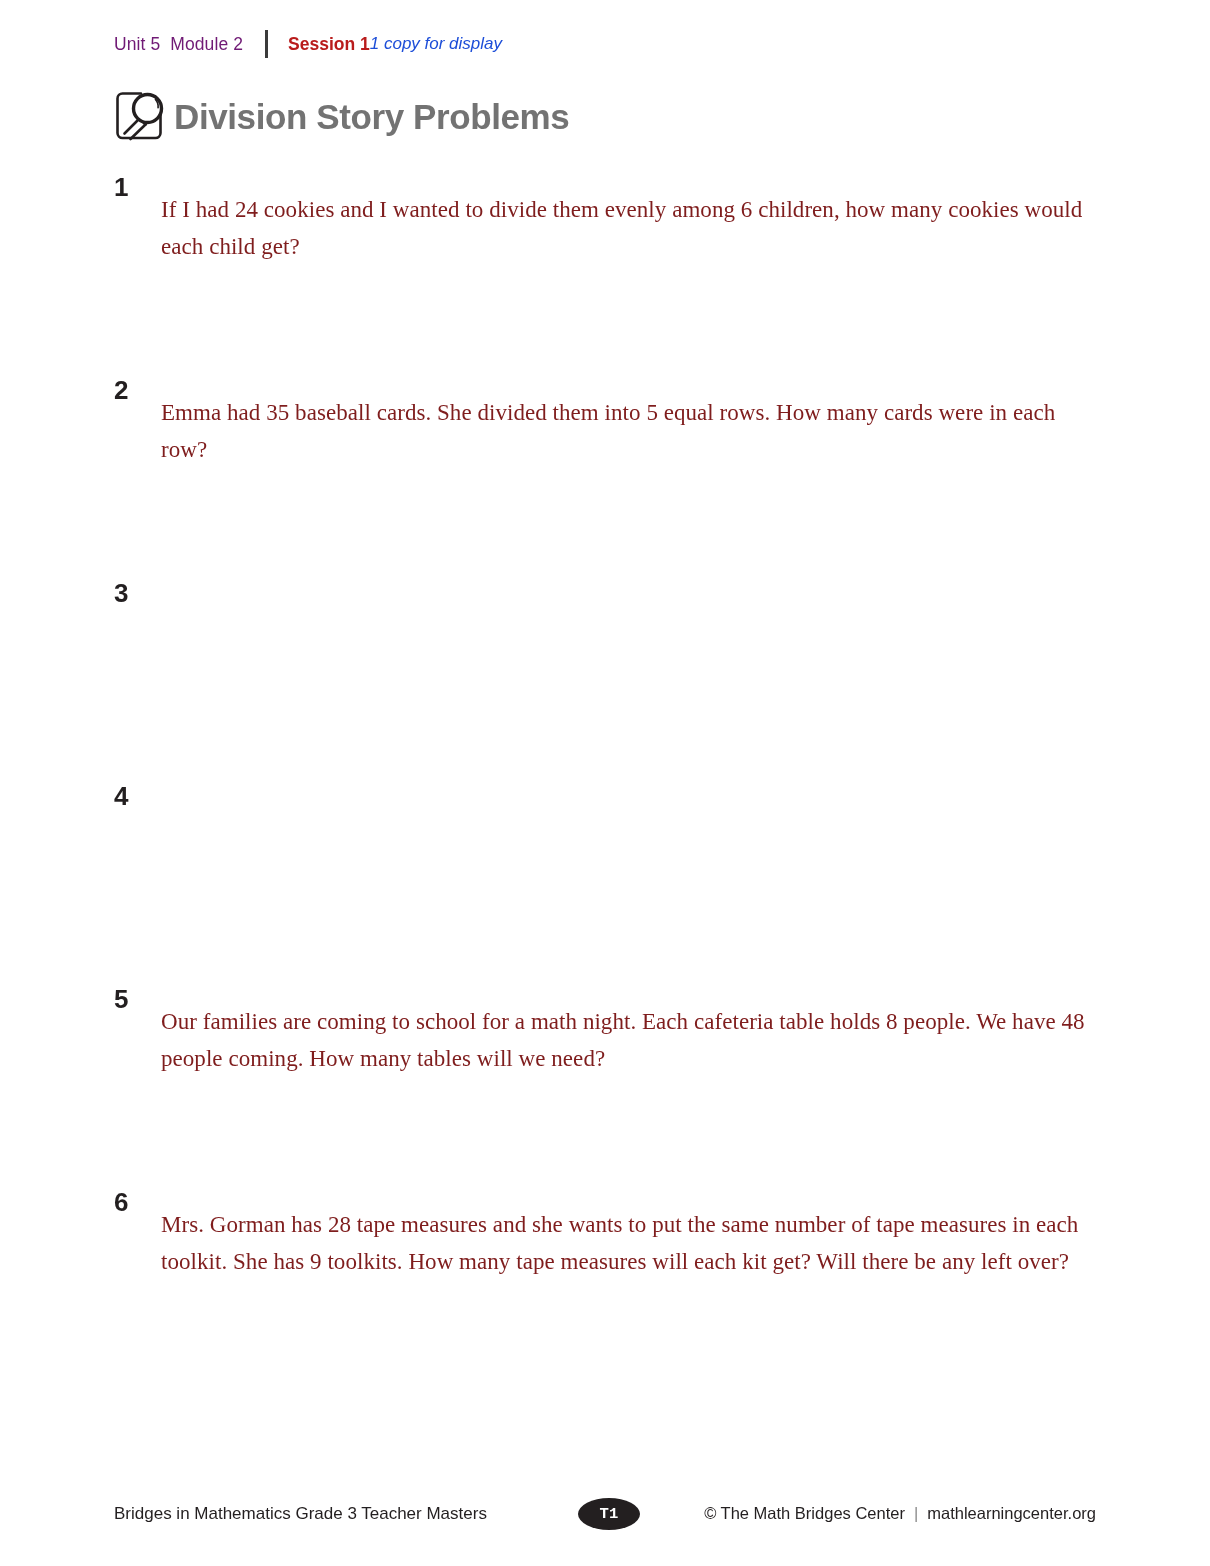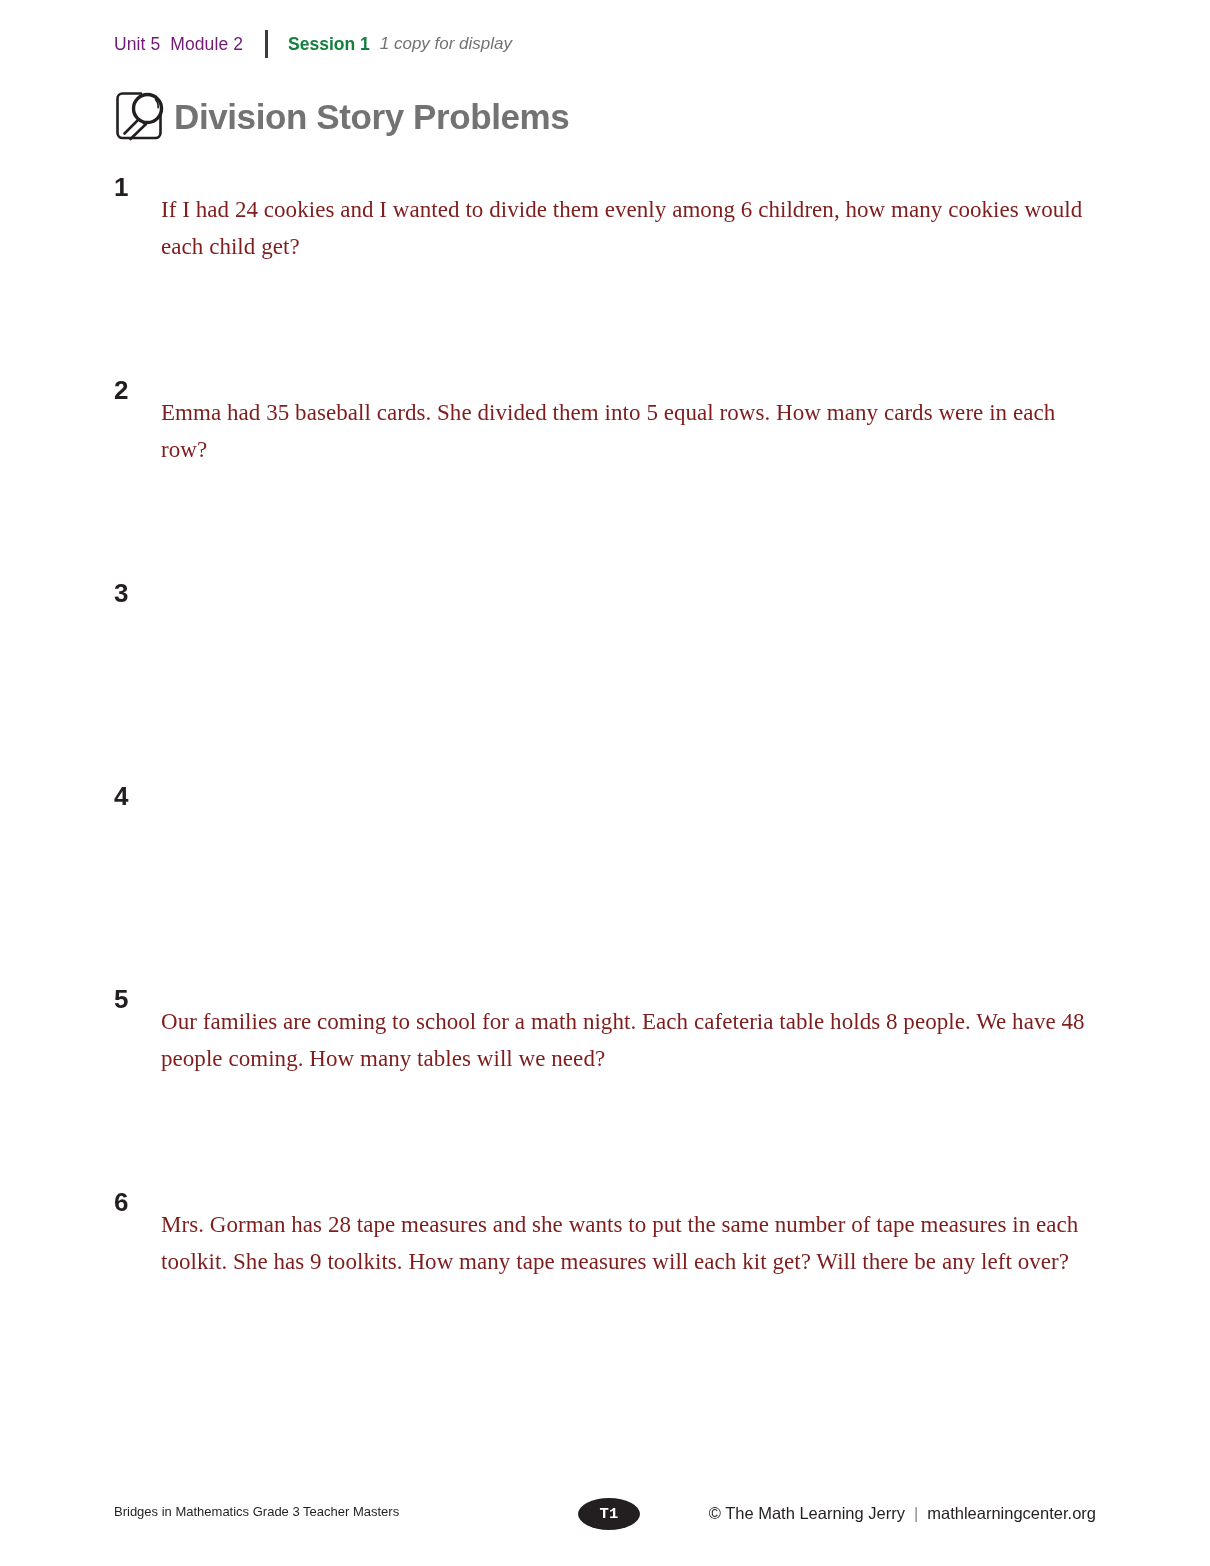--- a/index.html
+++ b/index.html
@@ -49,7 +49,7 @@
     font-family: "Liberation Sans", sans-serif;
     font-size: 17.5px;
     font-weight: bold;
-    color: #15803d;
+    color: #b91c1c;
     white-space: pre;
   }
   .header-note {

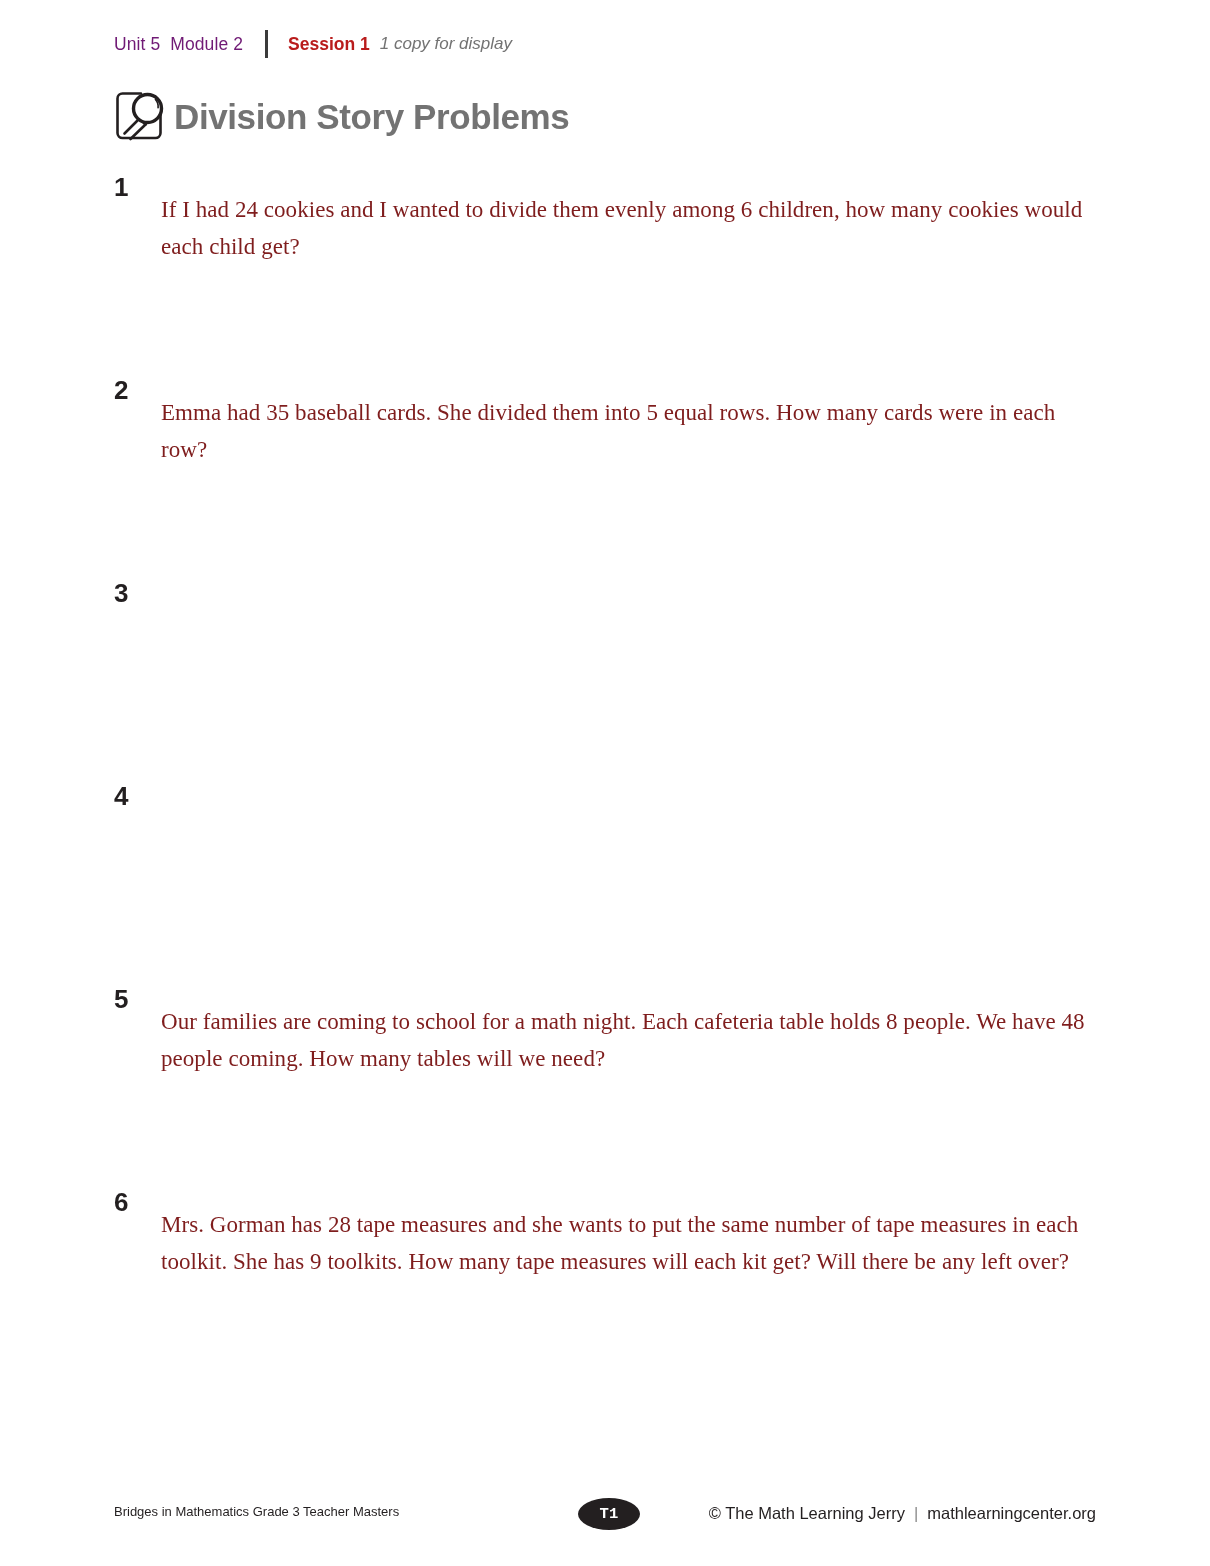--- a/index.html
+++ b/index.html
@@ -56,8 +56,7 @@
     font-family: "Liberation Sans", sans-serif;
     font-size: 17px;
     font-style: italic;
-    color: #737373;
-    margin-left: 10px;
+    color: #1d4ed8;
     white-space: pre;
   }
 

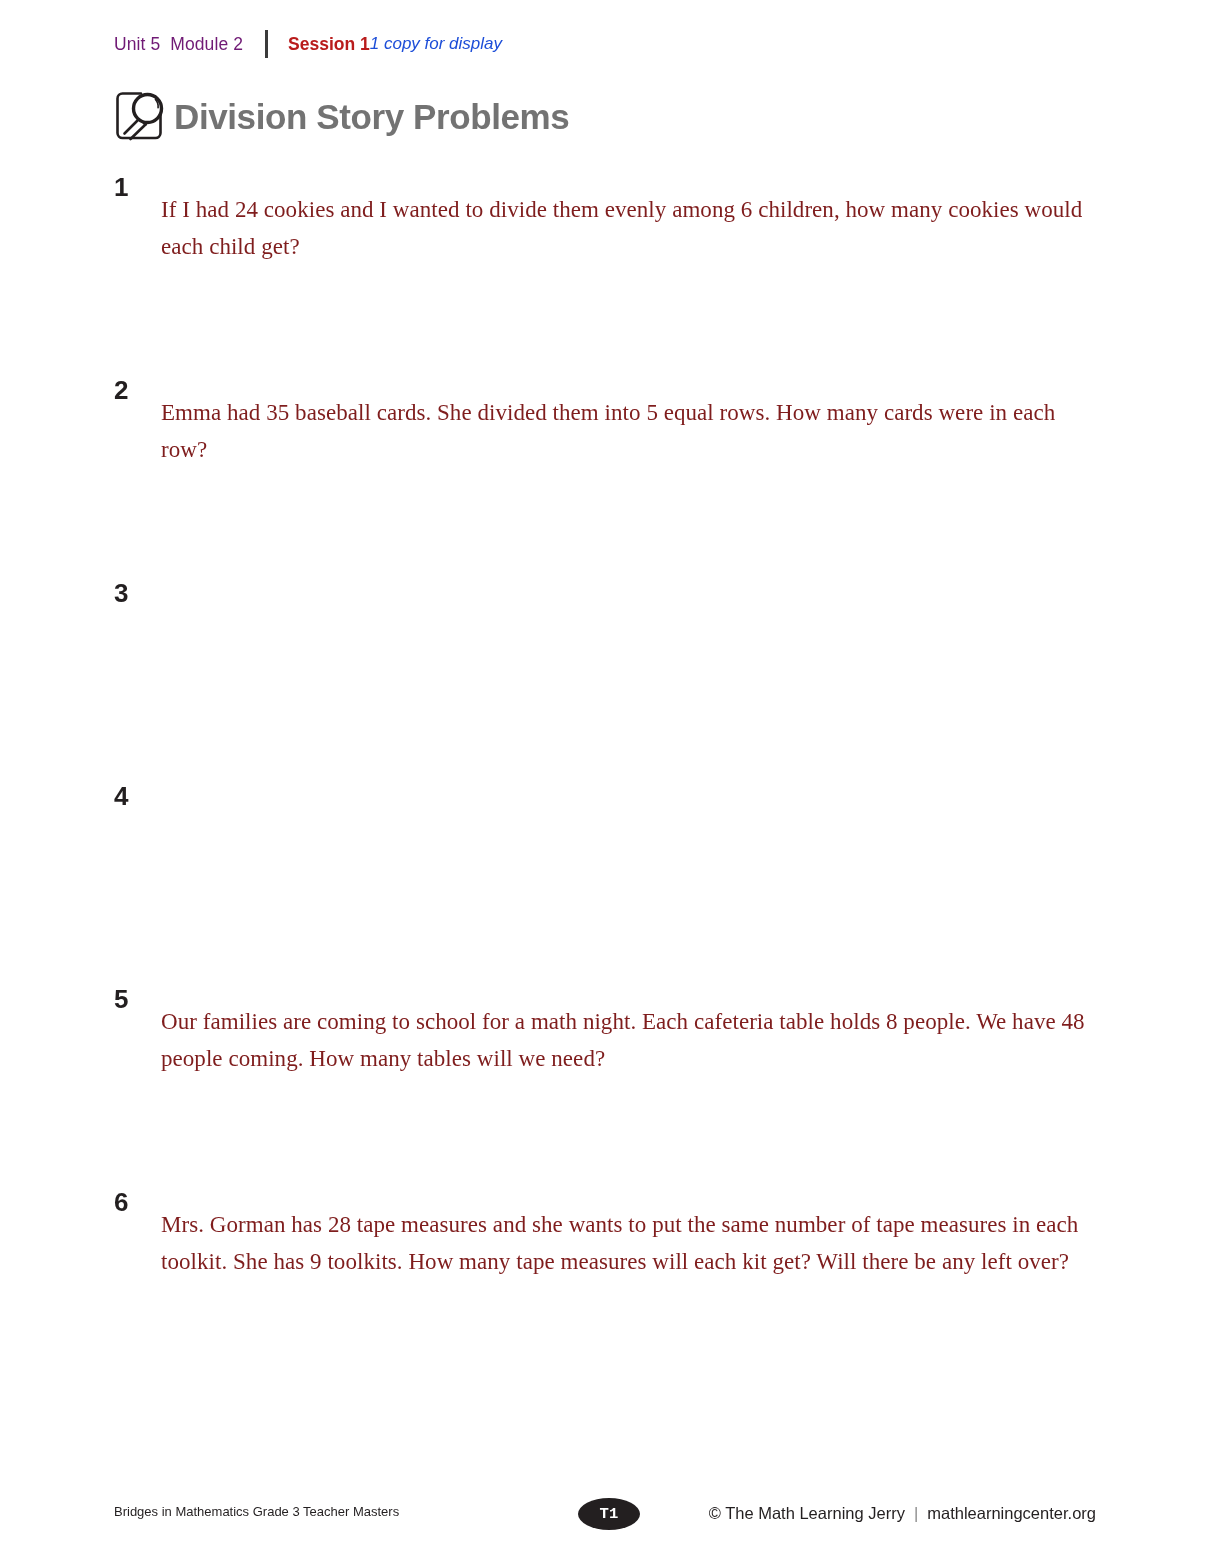--- a/index.html
+++ b/index.html
@@ -141,7 +141,7 @@
     left: 114px;
     top: 6px;
     font-family: "Liberation Sans", sans-serif;
-    font-size: 13px;
+    font-size: 17px;
     color: #231f20;
     white-space: pre;
   }

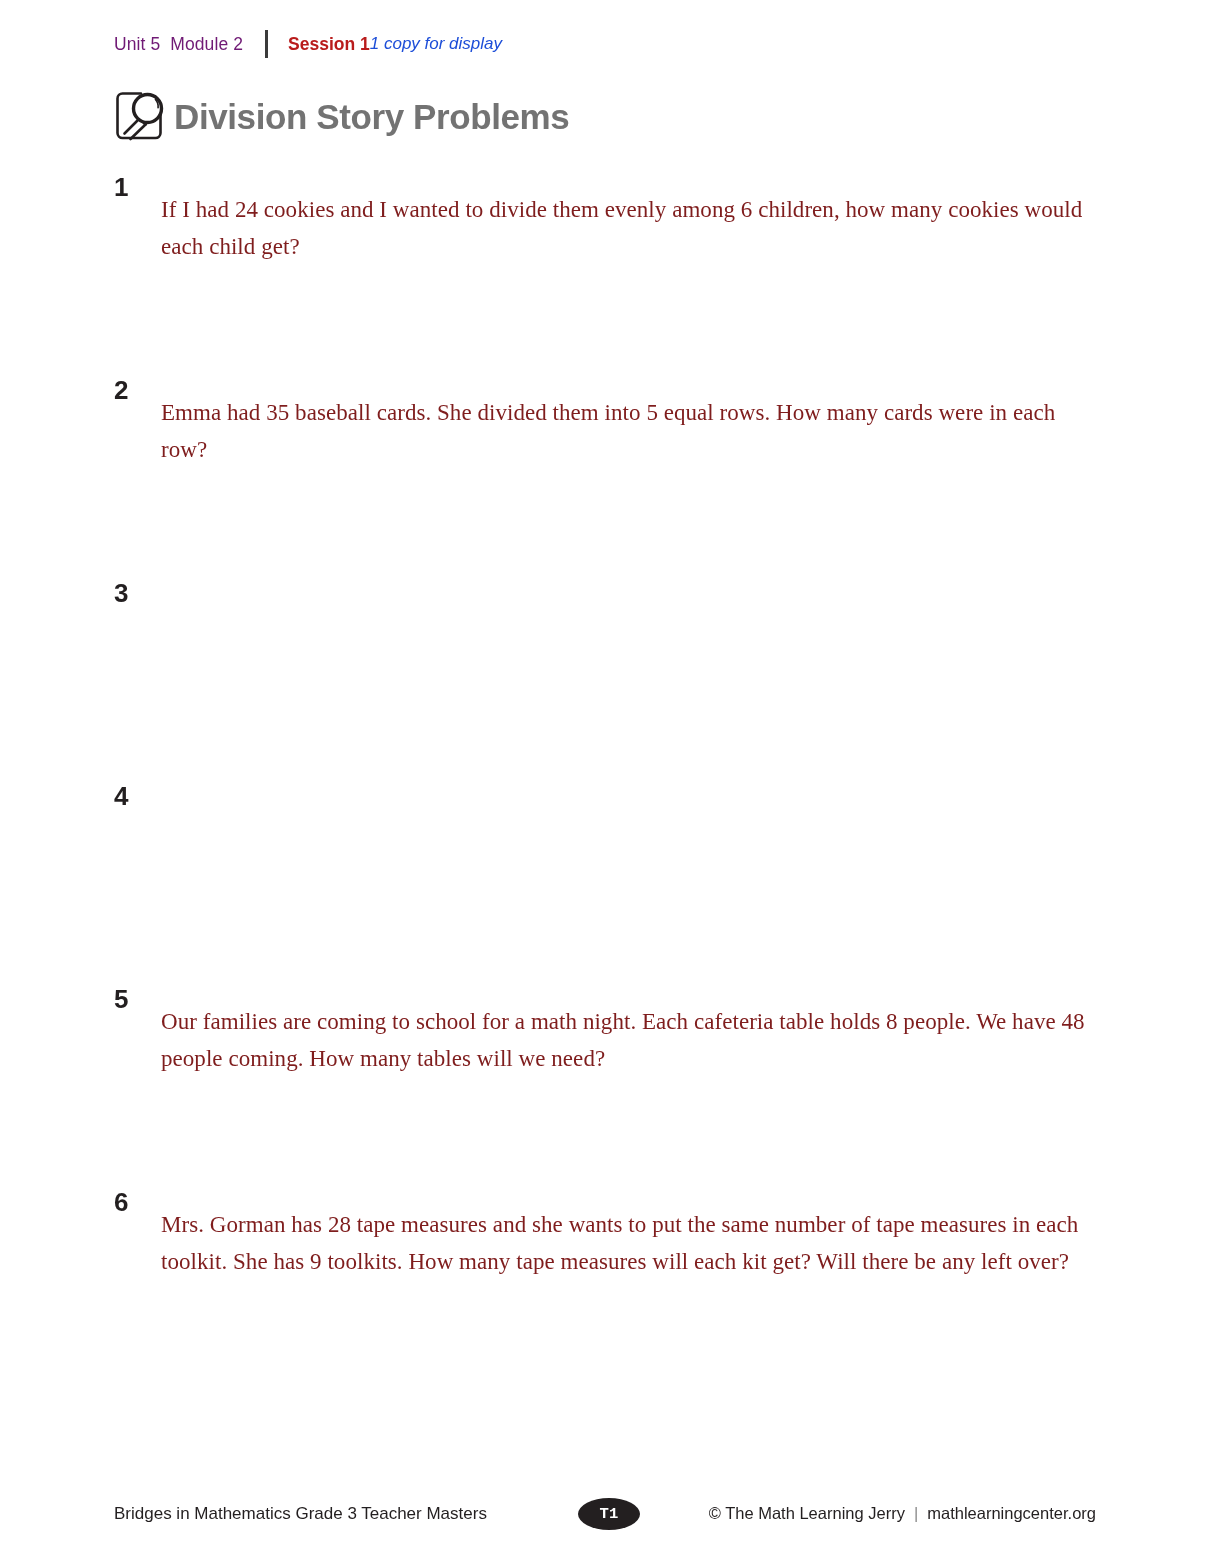--- a/index.html
+++ b/index.html
@@ -251,7 +251,7 @@
     <span class="footer-left">Bridges in Mathematics Grade 3 Teacher Masters</span>
     <span class="footer-badge">T1</span>
     <span class="footer-right">
-      <span>© The Math Learning Jerry</span>
+      <span>© The Math Bridges Center</span>
       <span class="footer-sep">|</span>
       <span>mathlearningcenter.org</span>
     </span>

